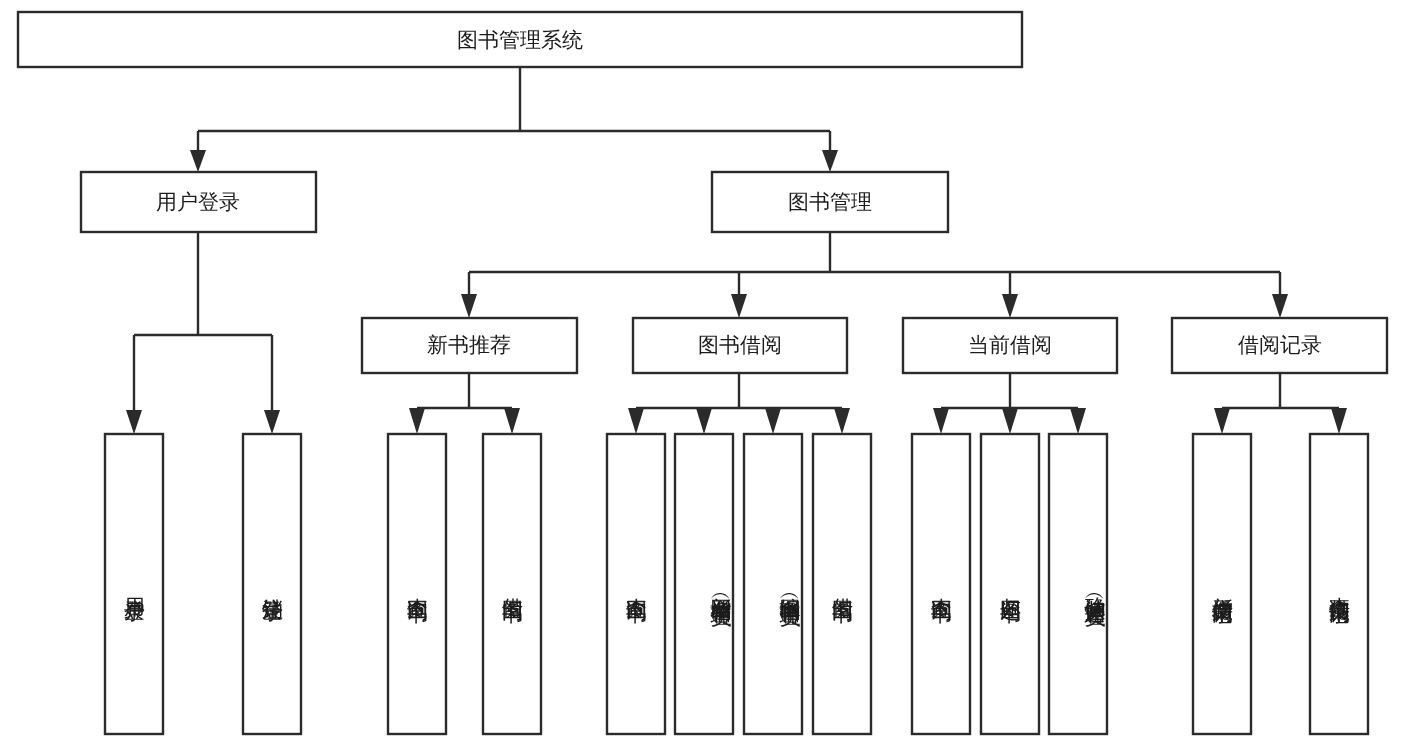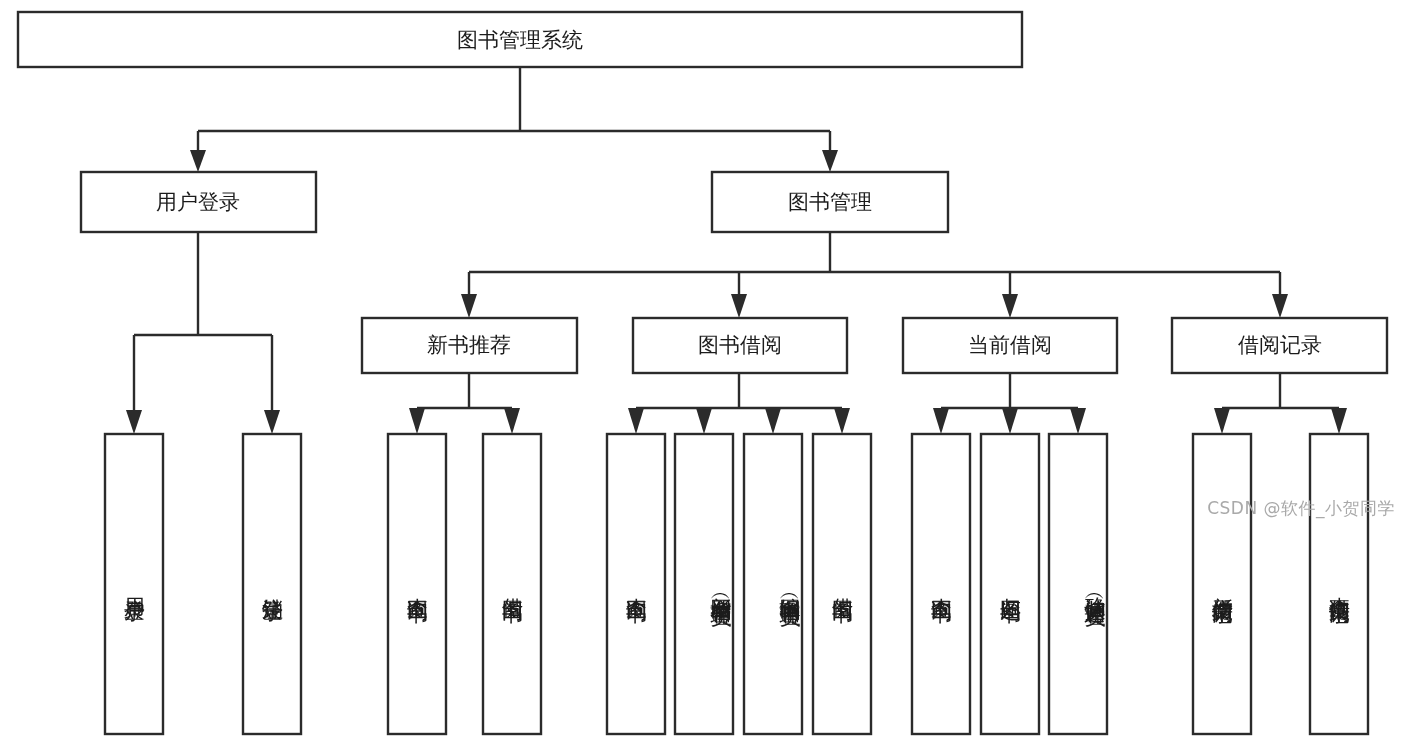--- a/index.html
+++ b/index.html
@@ -206,7 +206,6 @@
   <div class="leaf-label" style="left:1193px; top:434px; width:58px; height:300px;">新增借阅记录</div>
   <div class="leaf-label" style="left:1310px; top:434px; width:58px; height:300px;">查询借阅记录</div>
 
-  <div class="watermark">CSDN @软件_小贺同学</div>
 </div>
 
 </body></html>

